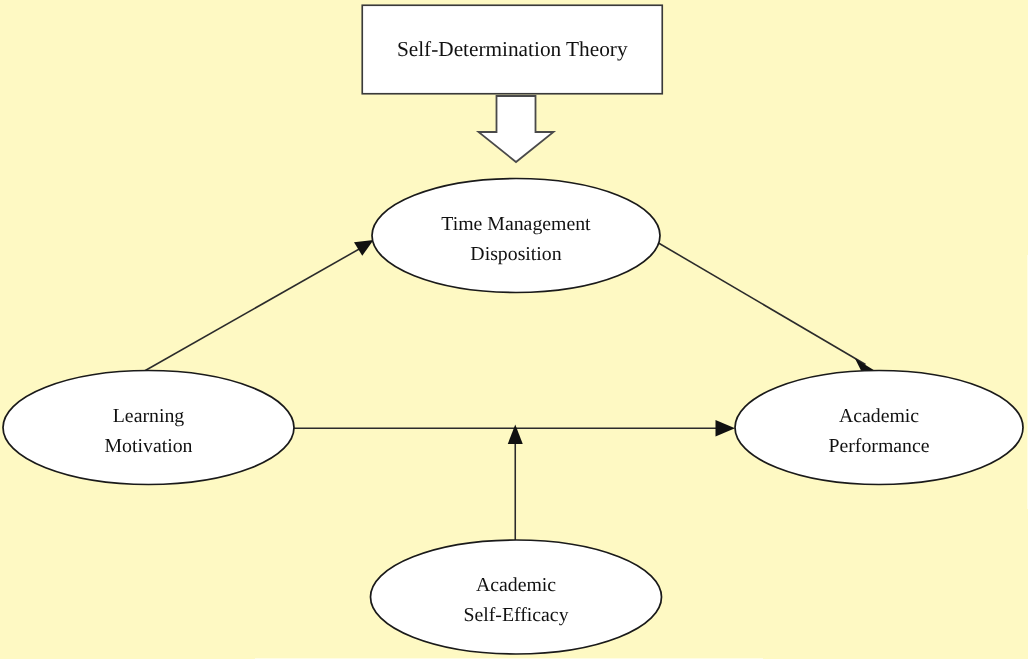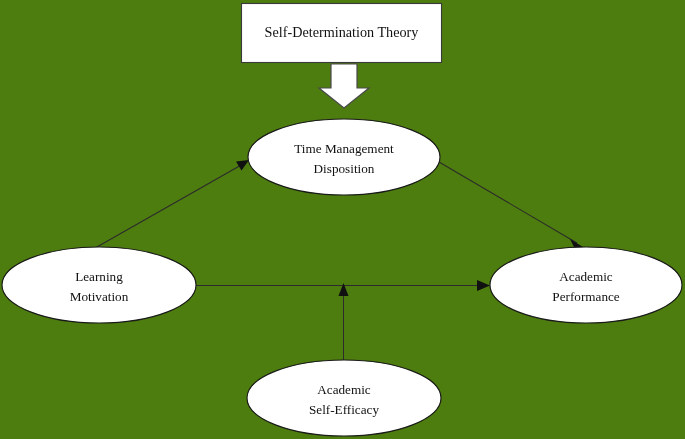--- a/index.html
+++ b/index.html
@@ -15,7 +15,7 @@
     position: relative;
     width: 685px;
     height: 439px;
-    background: #4d7c0f;
+    background: #fef9c3;
     overflow: hidden;
   }
   #diagram-svg {

